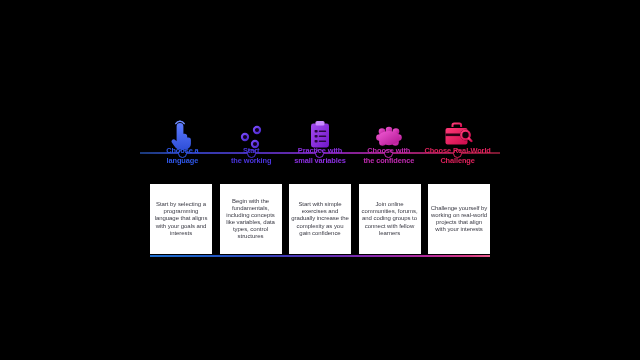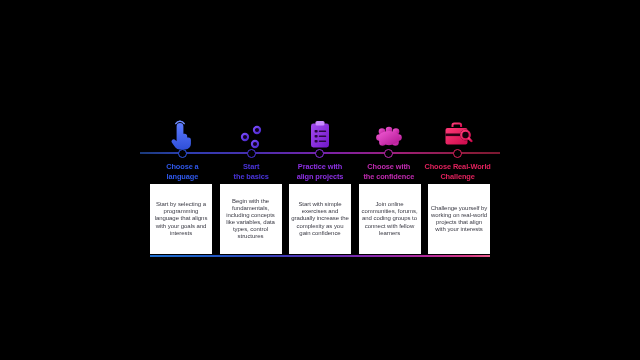--- a/index.html
+++ b/index.html
@@ -92,7 +92,7 @@
   .labels-row {
     position: absolute;
     left: 148px;
-    top: 162px;
+    top: 146px;
     width: 344px;
     height: 22px;
     display: flex;

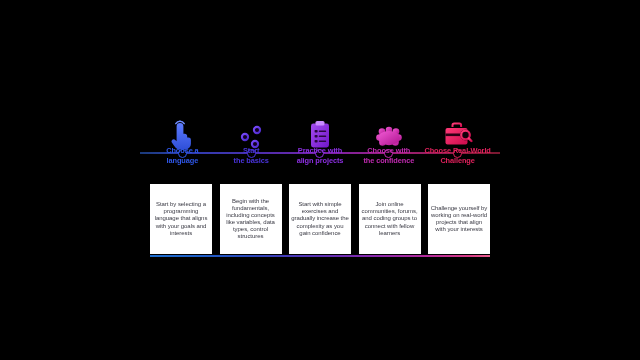--- a/index.html
+++ b/index.html
@@ -296,7 +296,7 @@
     </div>
     <div class="label-cell" style="color:#4a34dc">
       <div>Start</div>
-      <div>the basics</div>
+      <div>the working</div>
     </div>
     <div class="label-cell" style="color:#8b2fe0">
       <div>Practice with</div>

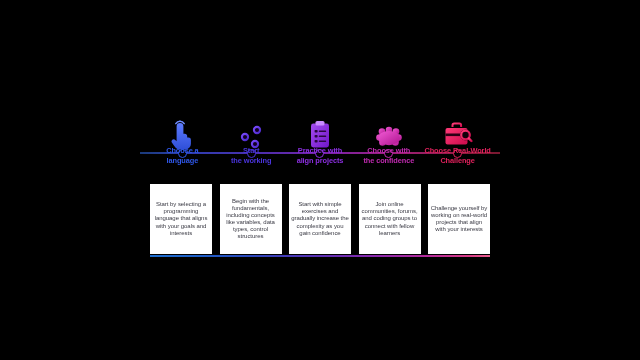--- a/index.html
+++ b/index.html
@@ -300,7 +300,7 @@
     </div>
     <div class="label-cell" style="color:#8b2fe0">
       <div>Practice with</div>
-      <div>align projects</div>
+      <div>small variables</div>
     </div>
     <div class="label-cell" style="color:#c02ab0">
       <div>Choose with</div>

